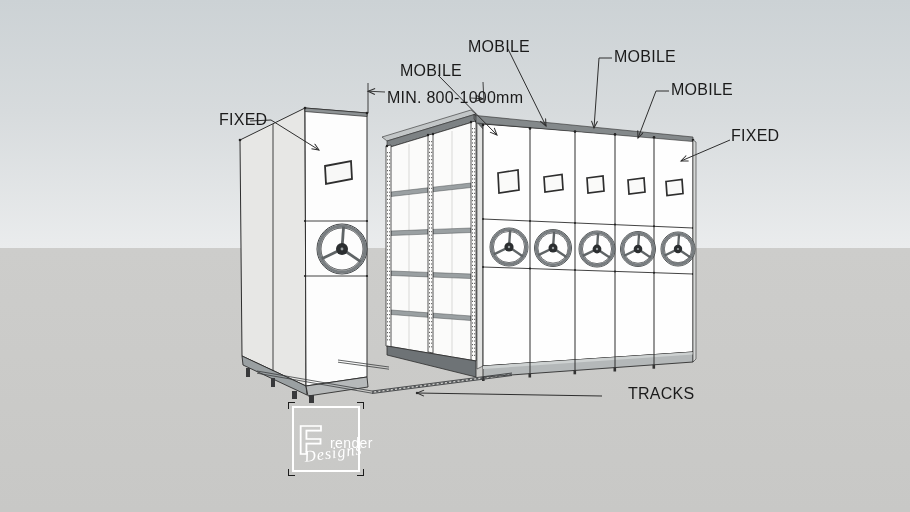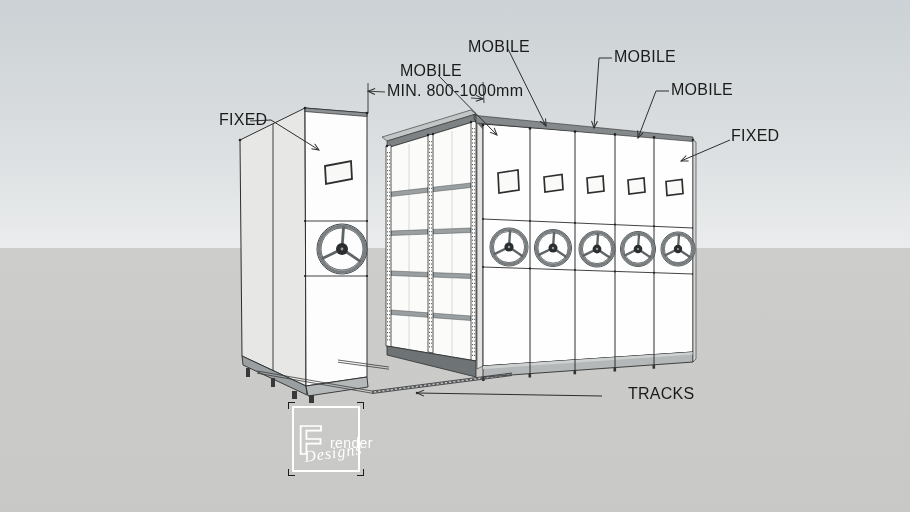--- a/index.html
+++ b/index.html
@@ -276,7 +276,7 @@
   <div class="lbl" style="left:614px;top:51px">MOBILE</div>
   <div class="lbl" style="left:671px;top:84px">MOBILE</div>
   <div class="lbl" style="left:731px;top:130px">FIXED</div>
-  <div class="lbl" style="left:387px;top:85px">MIN. 800-1000mm</div>
+  <div class="lbl" style="left:387px;top:92px">MIN. 800-1000mm</div>
   <div class="lbl" style="left:628px;top:388px">TRACKS</div>
 
   <div class="logo">

